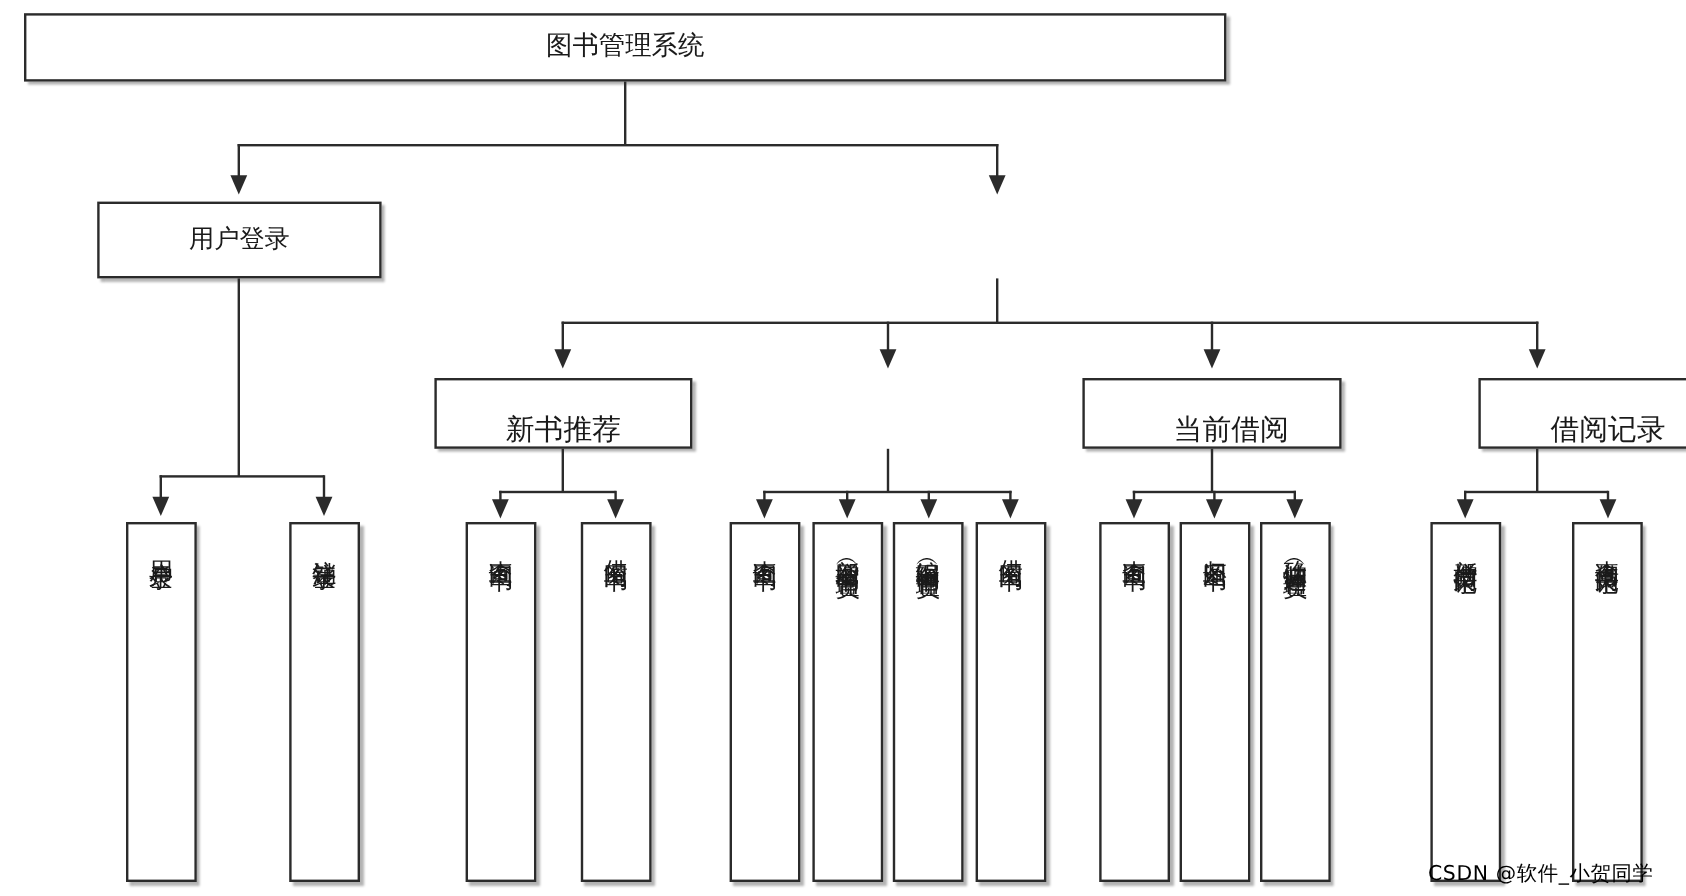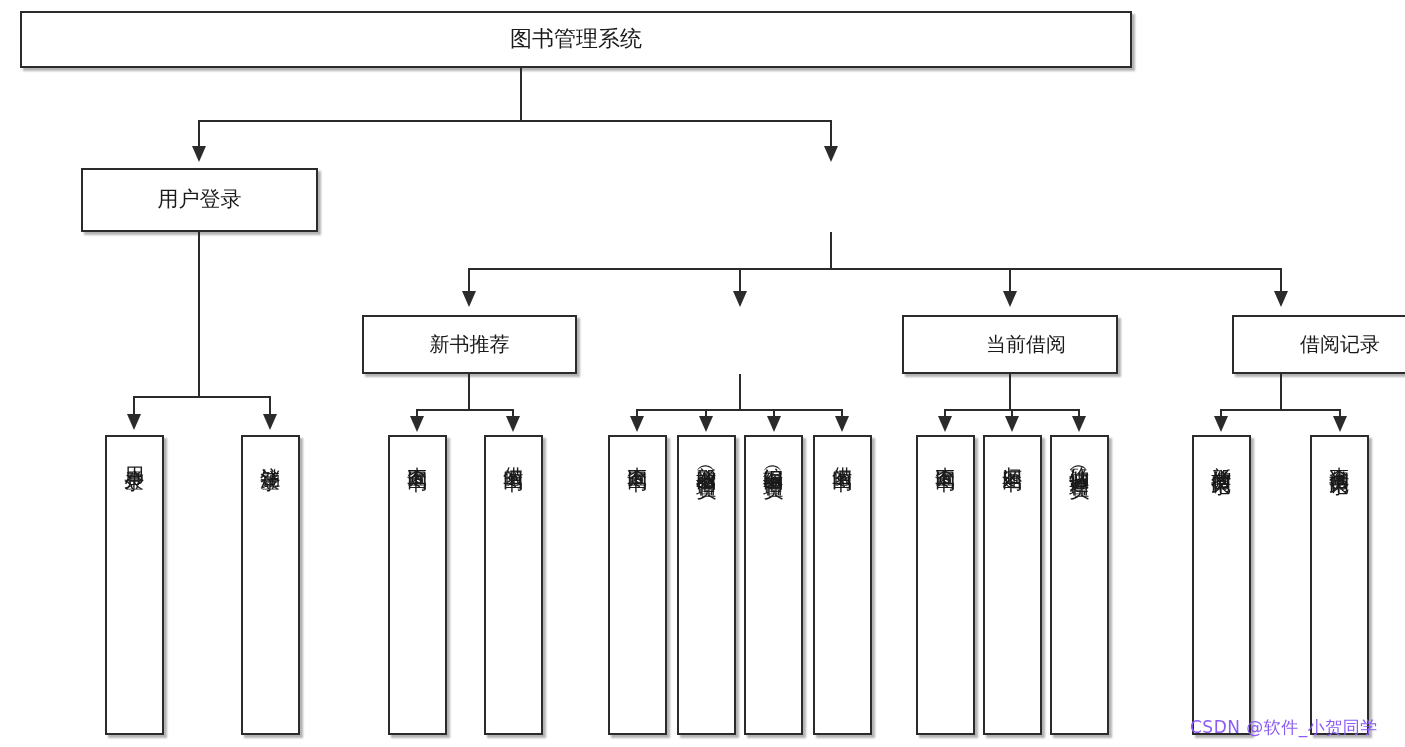--- a/index.html
+++ b/index.html
@@ -83,7 +83,7 @@
 
 <div id="canvas">
 
-  <div class="node root" style="left:20px; top:11px; width:1112px; height:57px;justify-content:center;">
+  <div class="node root" style="left:20px; top:11px; width:1002px; height:57px;justify-content:center;">
     <span>图书管理系统</span>
   </div>
 

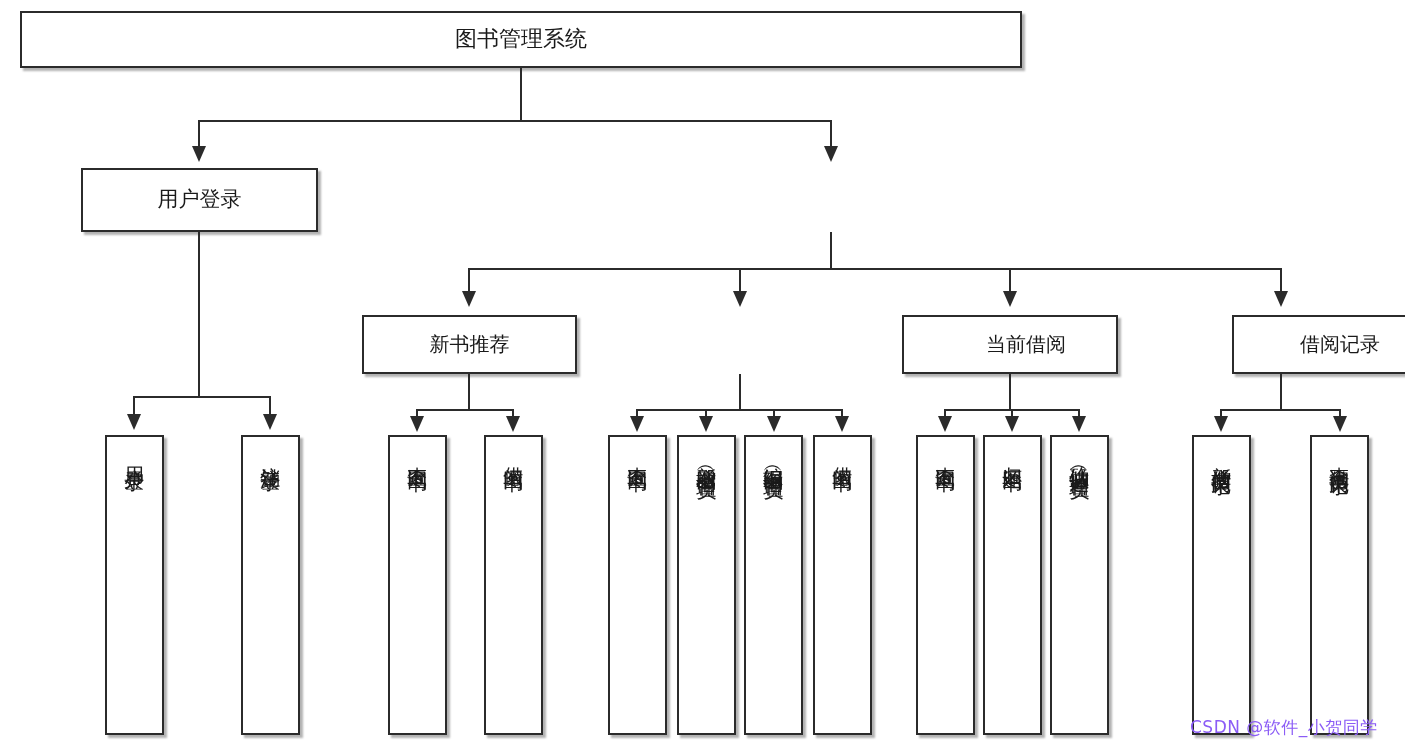--- a/index.html
+++ b/index.html
@@ -37,7 +37,8 @@
     font-size: 21px;
   }
   .node.level3 {
-    font-size: 20px;
+    font-size: 24px;
+    align-items: flex-end;
   }
   
   .node.leaf {

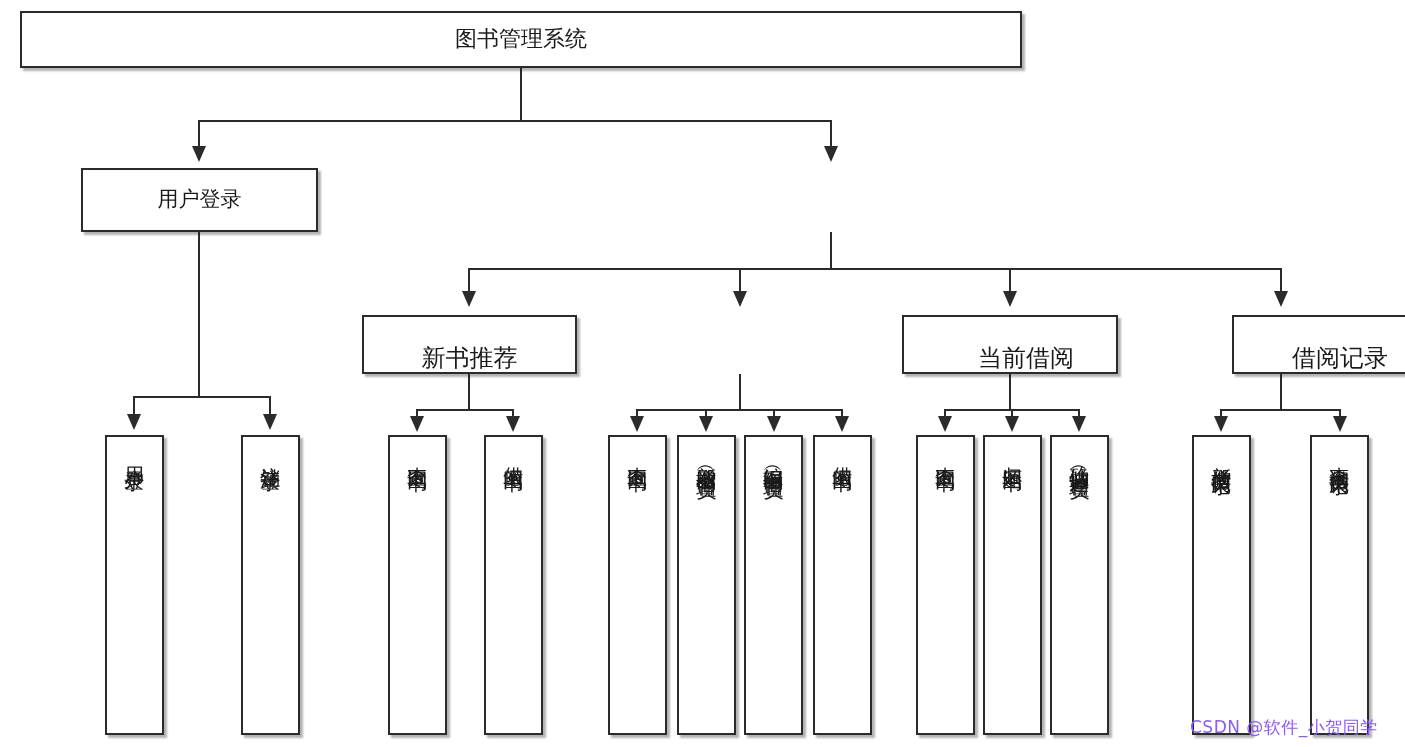--- a/index.html
+++ b/index.html
@@ -74,7 +74,7 @@
   #watermark {
     position: absolute;
     font-size: 17px;
-    color: #8b5cf6;
+    color: #000000;
     white-space: nowrap;
     letter-spacing: 0.5px;
   }

